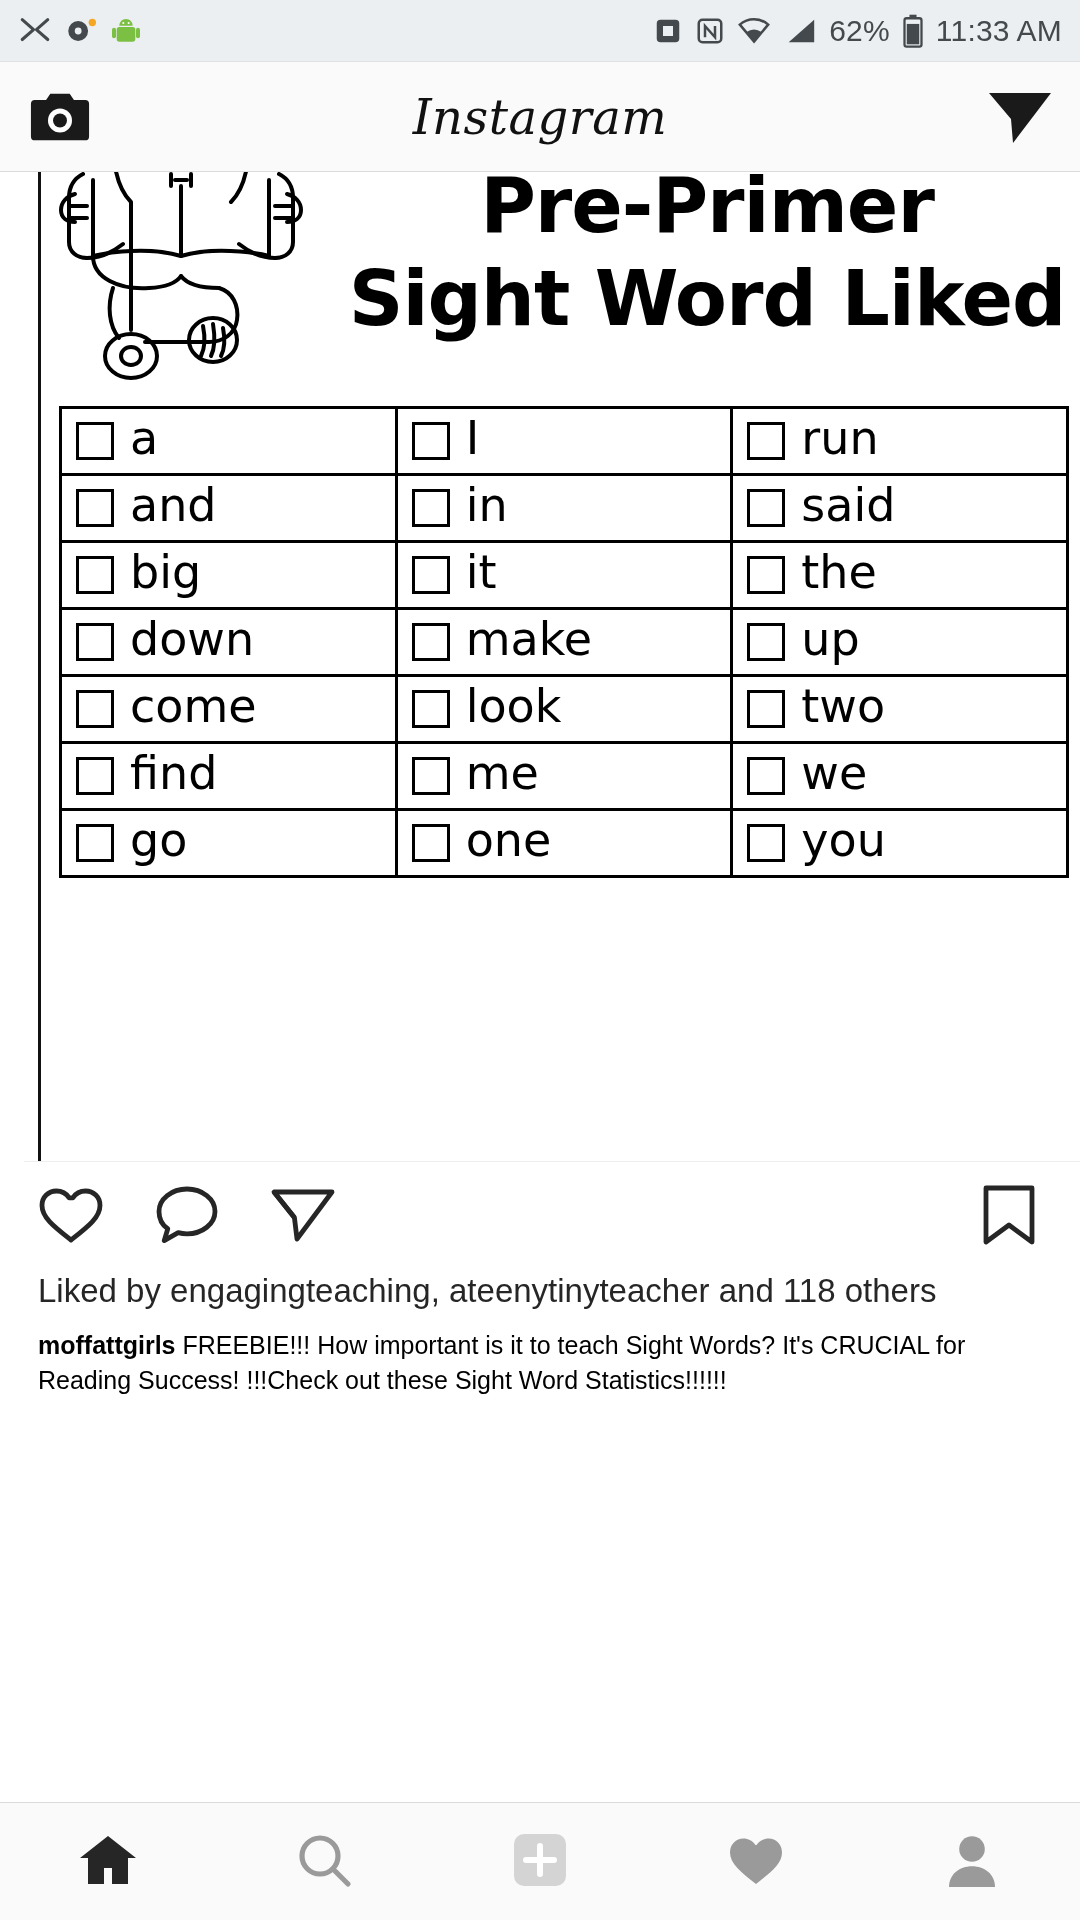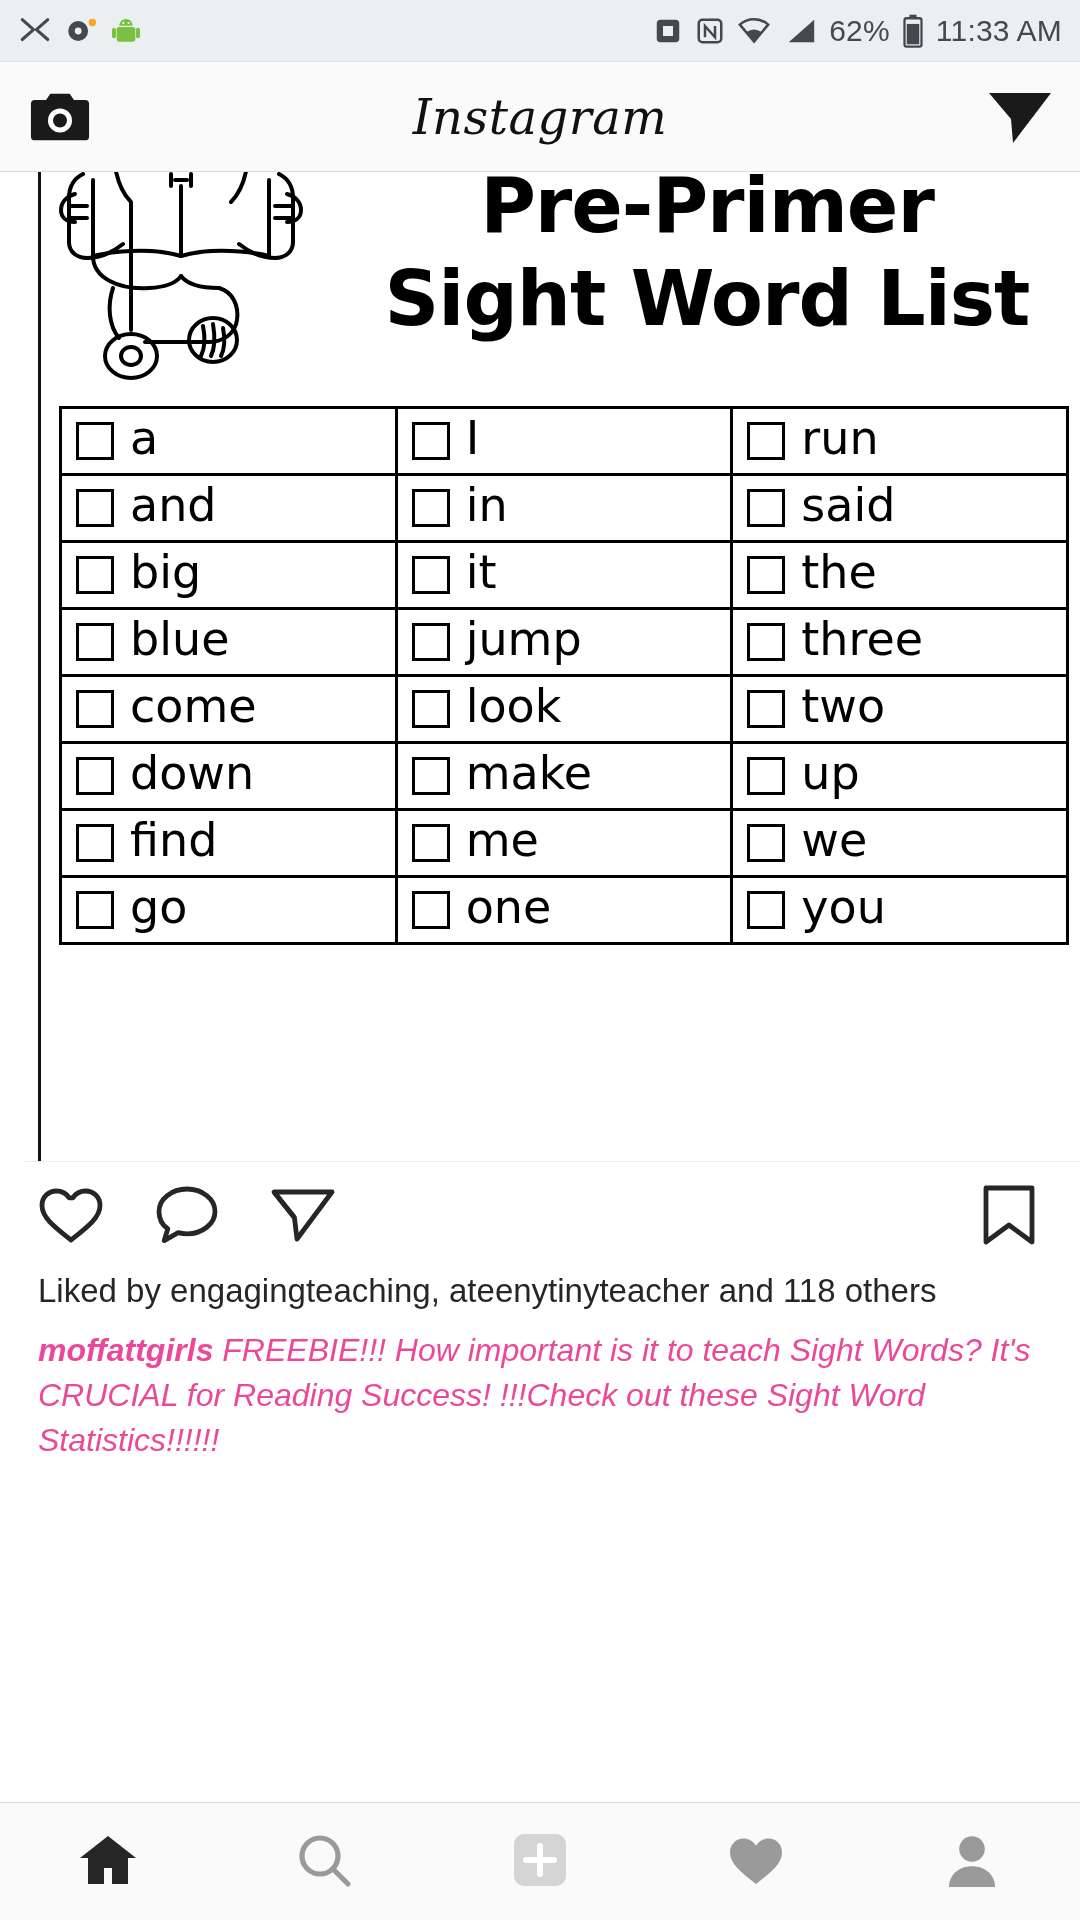--- a/index.html
+++ b/index.html
@@ -282,7 +282,7 @@
       </div>
       <div class="sheet-title">
         <div>Pre-Primer</div>
-        <div>Sight Word List</div>
+        <div>Sight Word Liked</div>
       </div>
     </div>
 

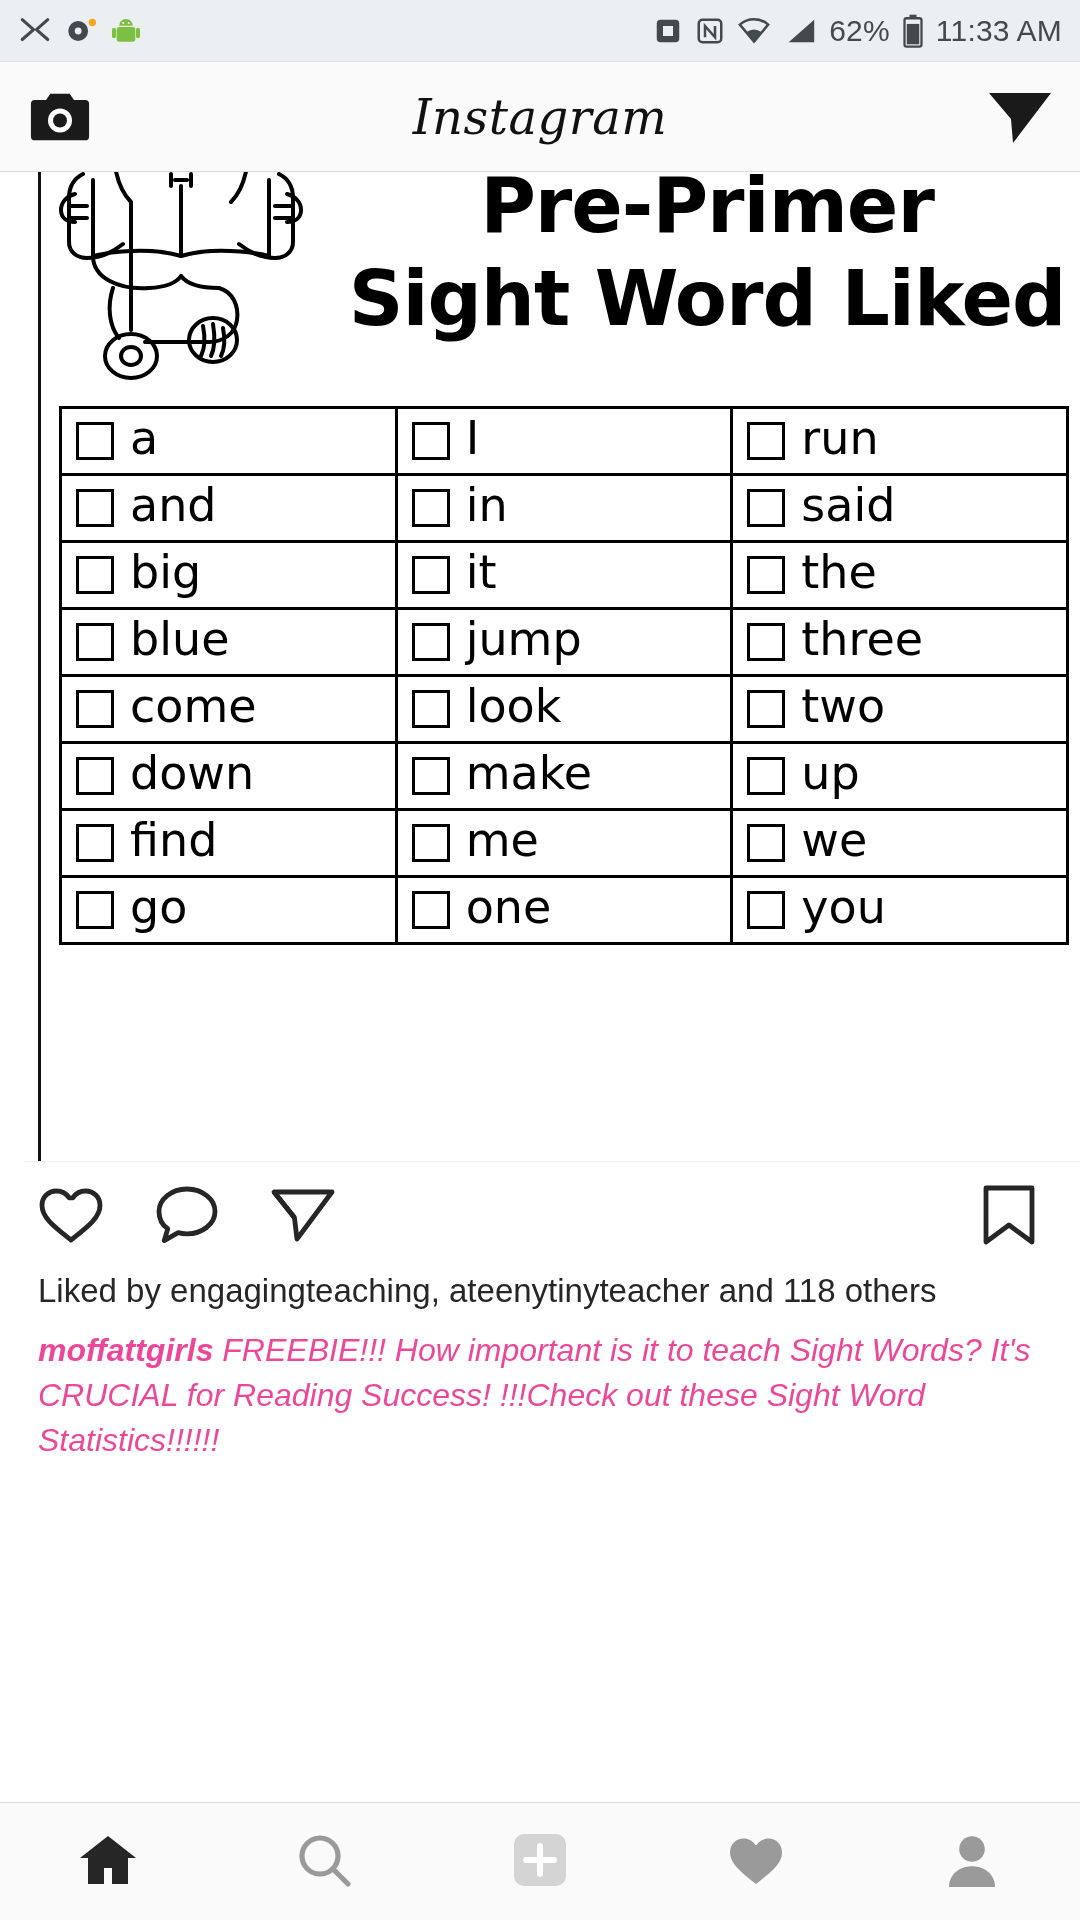--- a/index.html
+++ b/index.html
@@ -352,26 +352,6 @@
           <td>
               <div class="cell">
                 <span class="chk"></span>
-                <span class="word">blue</span>
-              </div>
-            </td>
-          <td>
-              <div class="cell">
-                <span class="chk"></span>
-                <span class="word">jump</span>
-              </div>
-            </td>
-          <td>
-              <div class="cell">
-                <span class="chk"></span>
-                <span class="word">three</span>
-              </div>
-            </td>
-        </tr>
-        <tr>
-          <td>
-              <div class="cell">
-                <span class="chk"></span>
                 <span class="word">come</span>
               </div>
             </td>

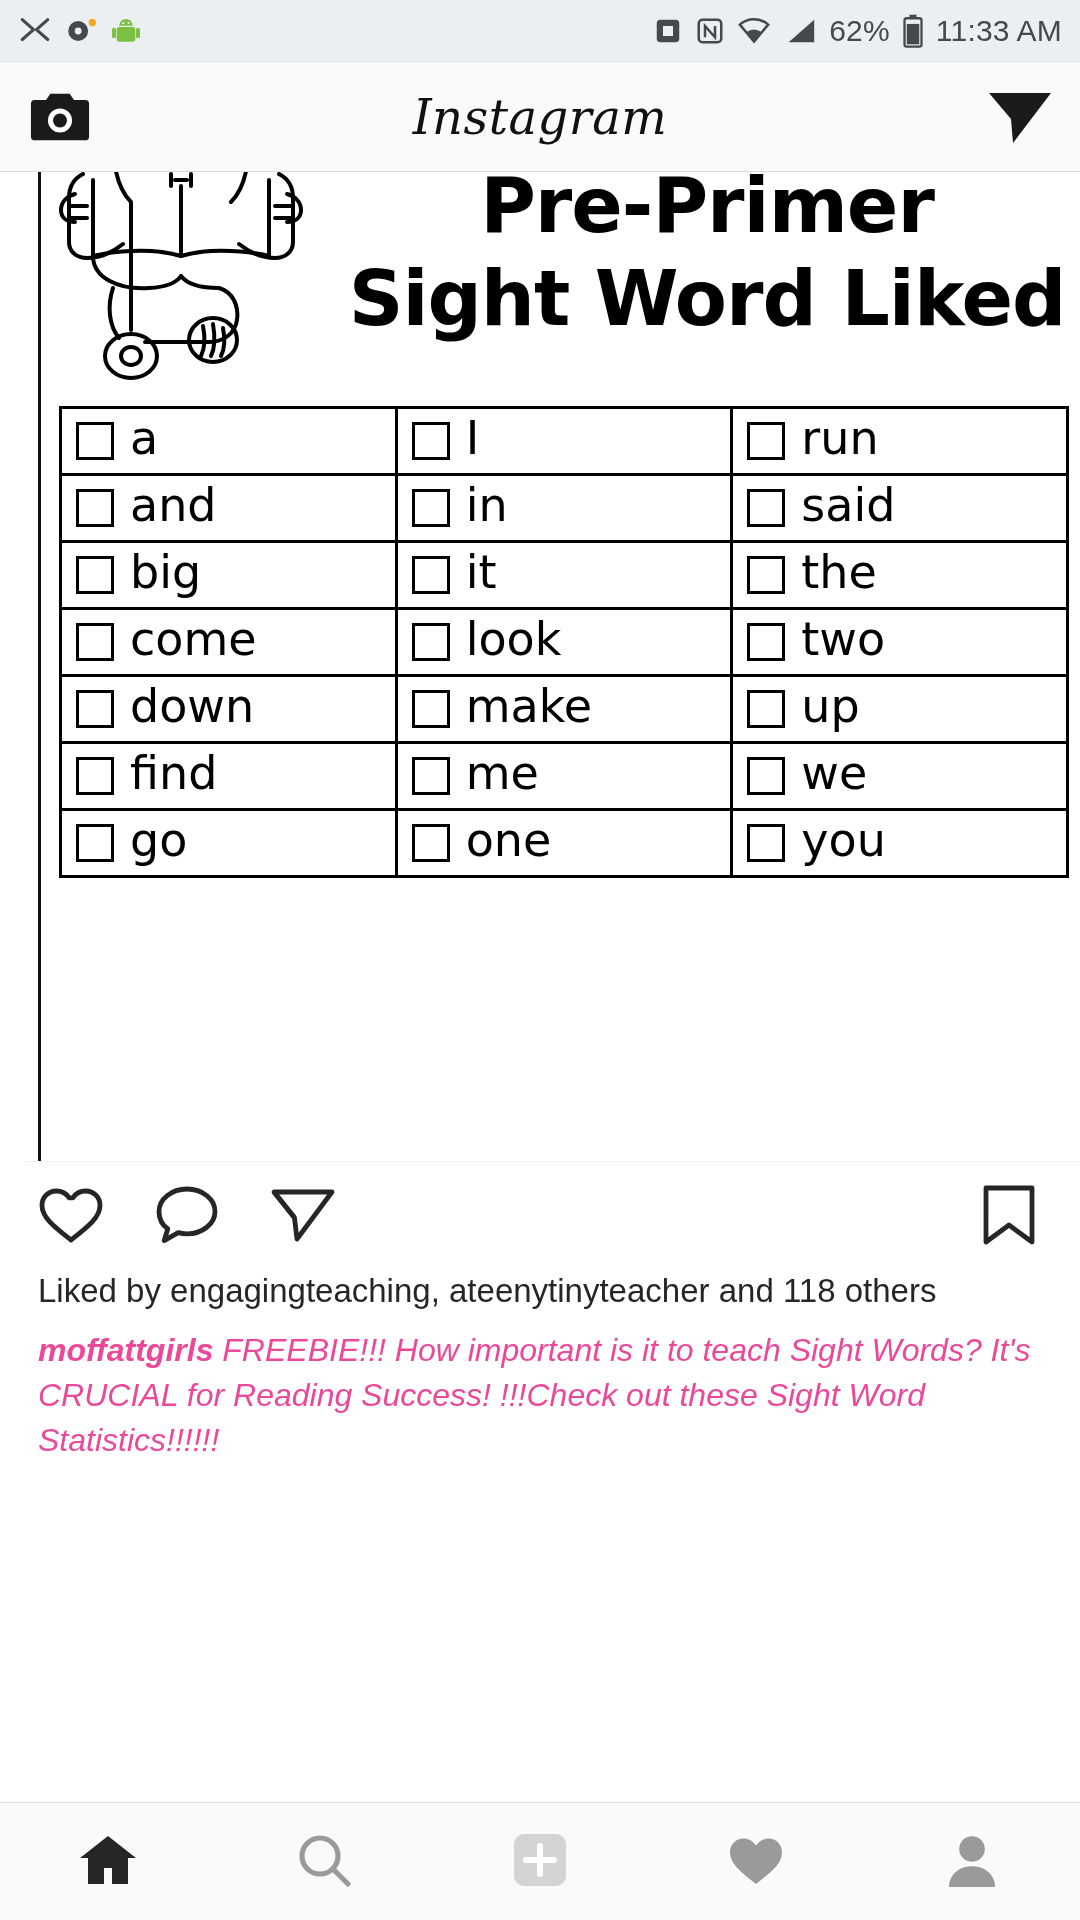--- a/index.html
+++ b/index.html
@@ -352,6 +352,26 @@
           <td>
               <div class="cell">
                 <span class="chk"></span>
+                <span class="word">down</span>
+              </div>
+            </td>
+          <td>
+              <div class="cell">
+                <span class="chk"></span>
+                <span class="word">make</span>
+              </div>
+            </td>
+          <td>
+              <div class="cell">
+                <span class="chk"></span>
+                <span class="word">up</span>
+              </div>
+            </td>
+        </tr>
+        <tr>
+          <td>
+              <div class="cell">
+                <span class="chk"></span>
                 <span class="word">come</span>
               </div>
             </td>
@@ -365,26 +385,6 @@
               <div class="cell">
                 <span class="chk"></span>
                 <span class="word">two</span>
-              </div>
-            </td>
-        </tr>
-        <tr>
-          <td>
-              <div class="cell">
-                <span class="chk"></span>
-                <span class="word">down</span>
-              </div>
-            </td>
-          <td>
-              <div class="cell">
-                <span class="chk"></span>
-                <span class="word">make</span>
-              </div>
-            </td>
-          <td>
-              <div class="cell">
-                <span class="chk"></span>
-                <span class="word">up</span>
               </div>
             </td>
         </tr>

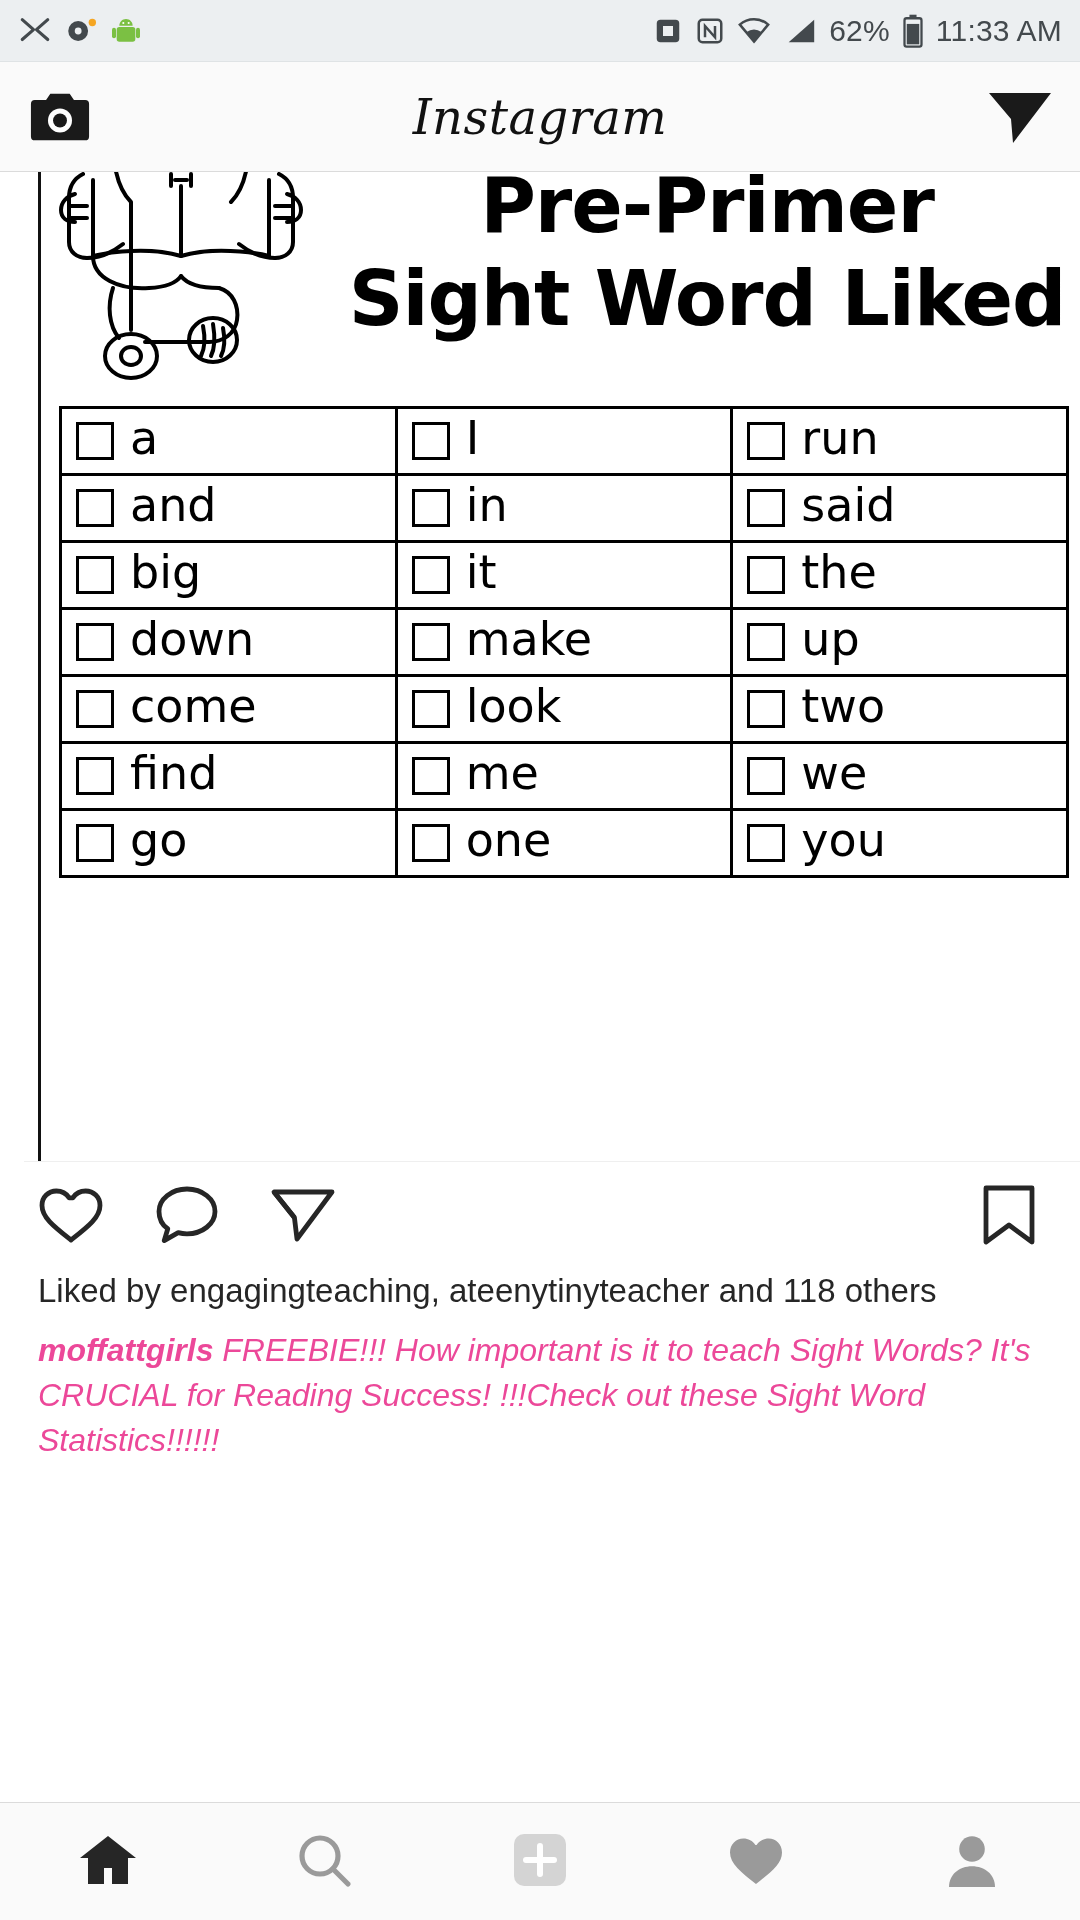--- a/index.html
+++ b/index.html
@@ -143,12 +143,11 @@
   }
   .likes b { font-weight: normal; }
   .caption {
-    font-size: 32px;
-    color: #ec4899;
+    font-size: 25px;
+    color: #000000;
     line-height: 1.42;
     max-height: 126px;
     overflow: hidden;
-    font-style: italic;
   }
   .caption b { font-weight: bold; }
 

